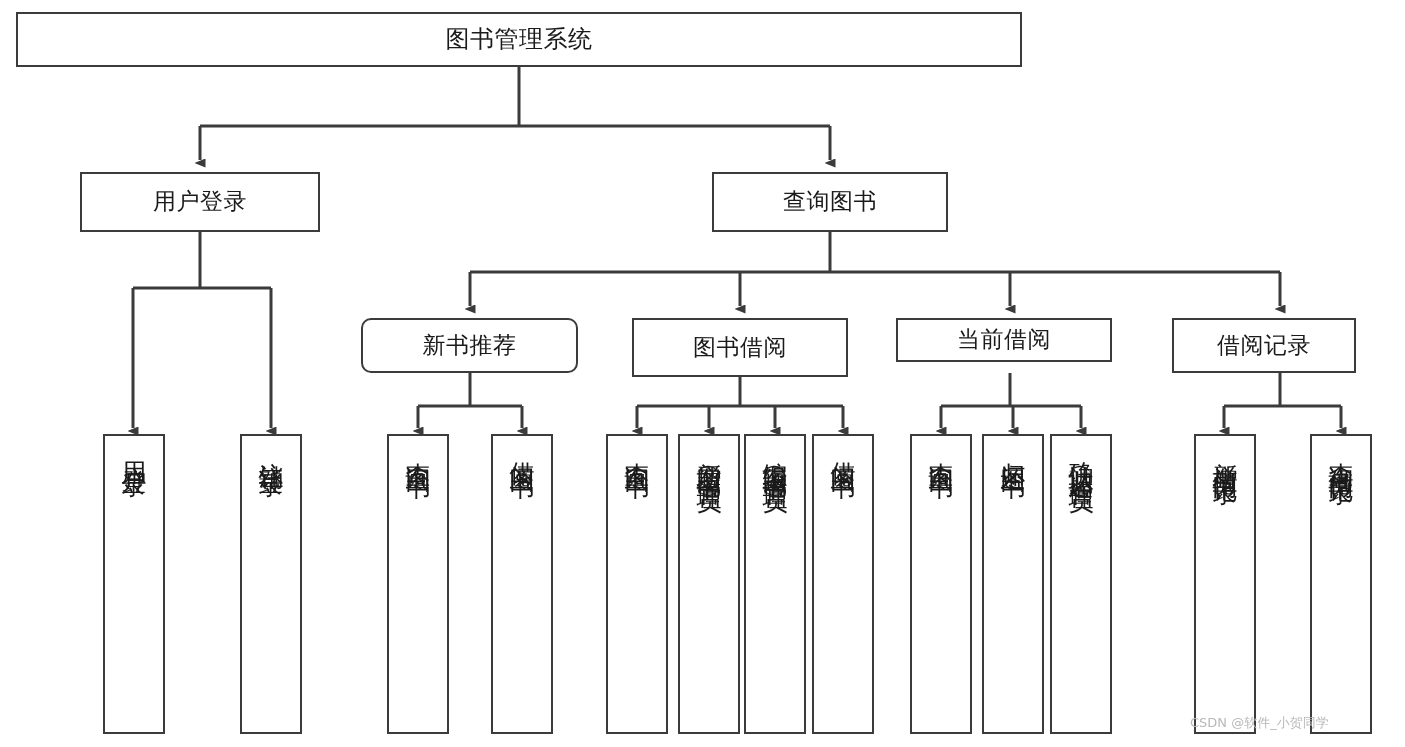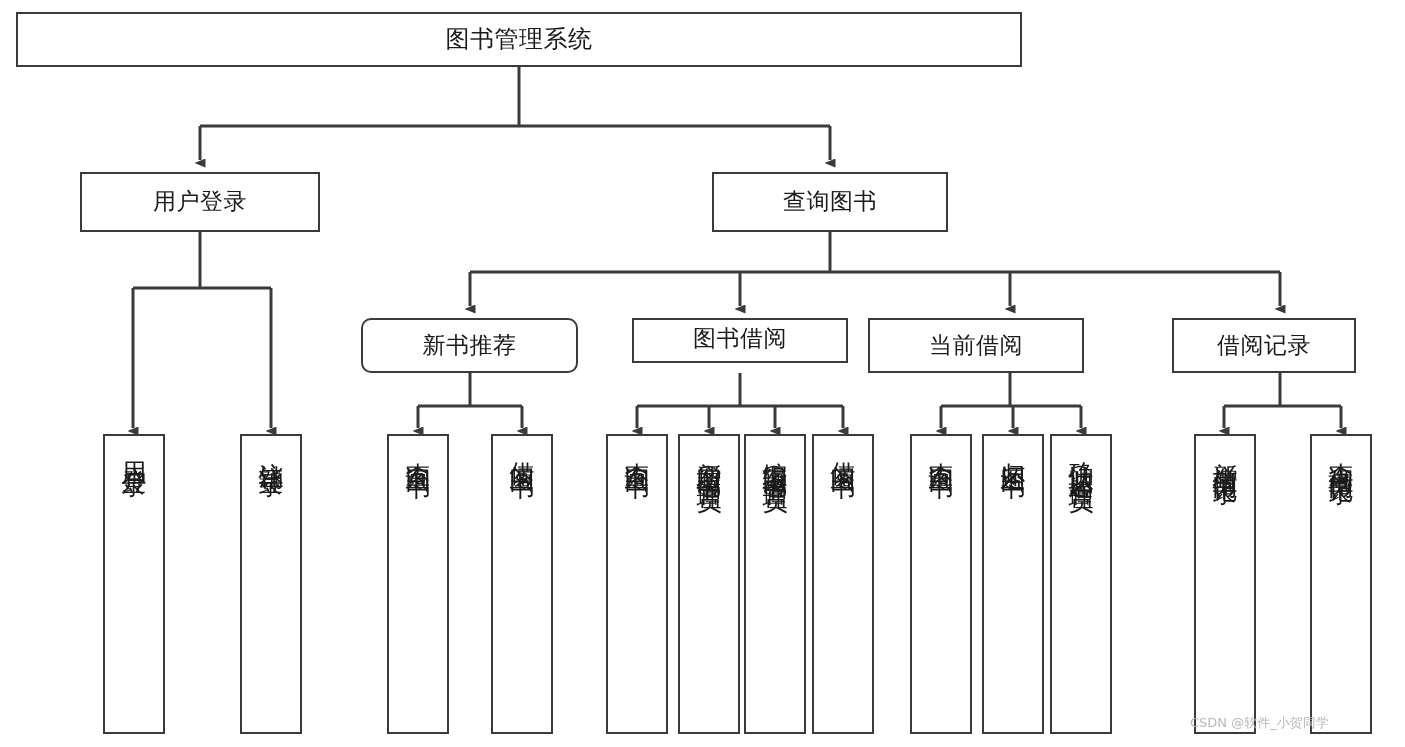--- a/index.html
+++ b/index.html
@@ -140,7 +140,7 @@
   <div class="node h" style="left:361px; top:318px; width:217px; height:55px;border-radius:10px;">
     <span class="label">新书推荐</span>
   </div>
-  <div class="node h" style="left:632px; top:318px; width:216px; height:45px;font-family:Liberation Mono, monospace;">
+  <div class="node h" style="left:632px; top:318px; width:216px; height:59px;">
     <span class="label">图书借阅</span>
   </div>
   <div class="node h" style="left:868px; top:318px; width:216px; height:55px;">

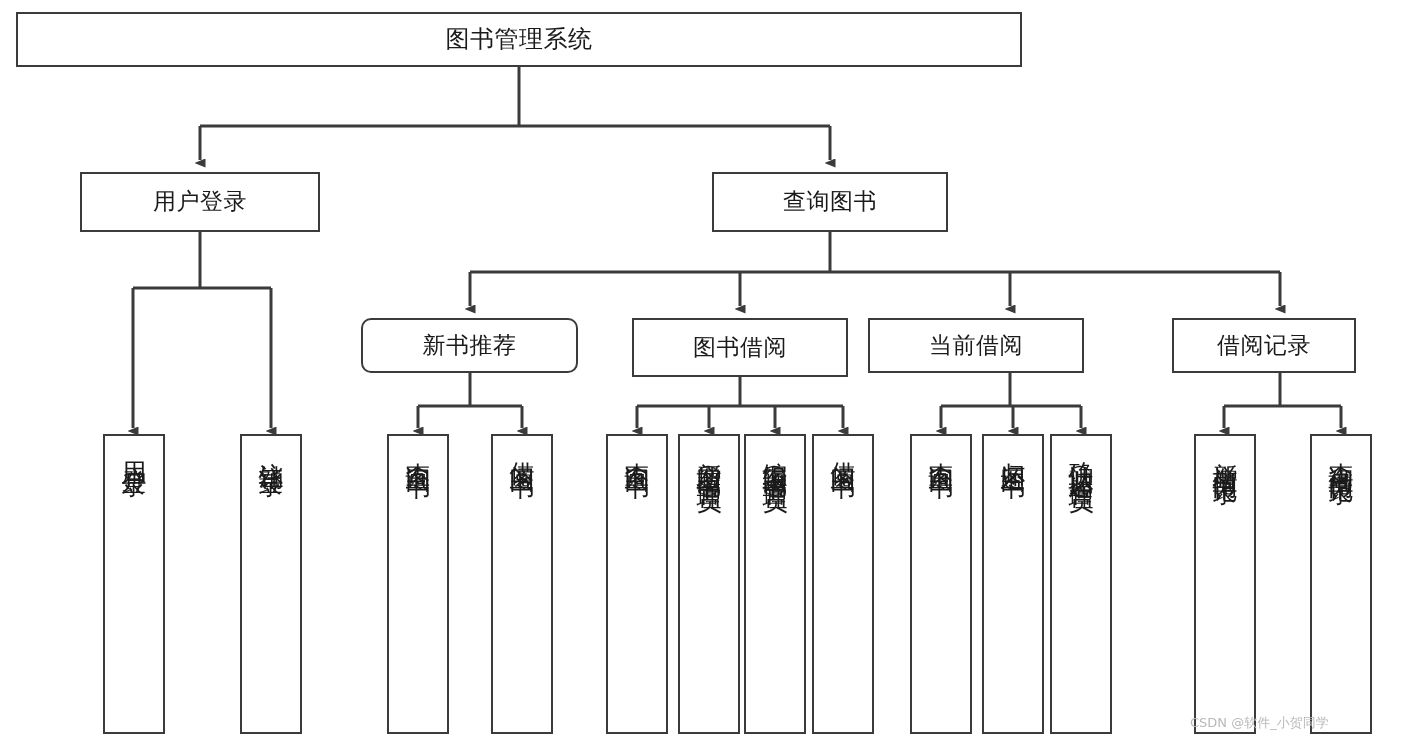--- a/index.html
+++ b/index.html
@@ -143,7 +143,7 @@
   <div class="node h" style="left:632px; top:318px; width:216px; height:59px;">
     <span class="label">图书借阅</span>
   </div>
-  <div class="node h" style="left:868px; top:318px; width:216px; height:55px;">
+  <div class="node h" style="left:896px; top:318px; width:216px; height:44px;">
     <span class="label">当前借阅</span>
   </div>
   <div class="node h" style="left:1172px; top:318px; width:184px; height:55px;">

